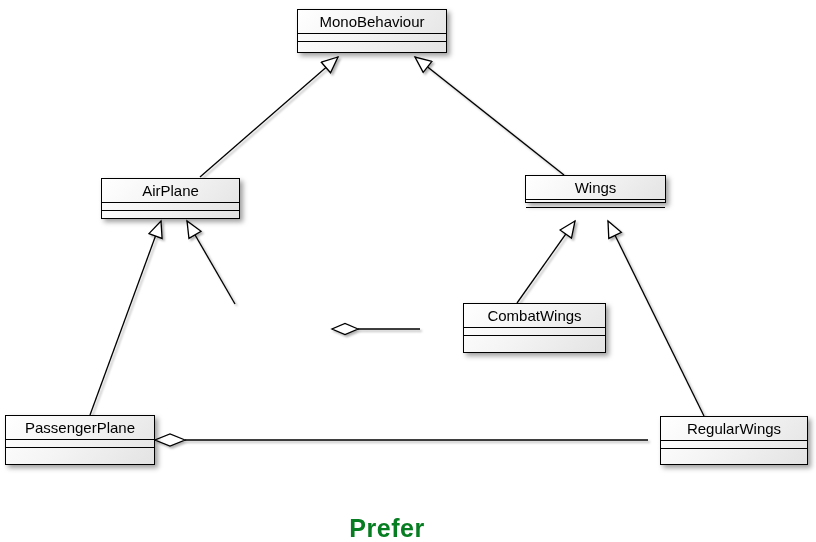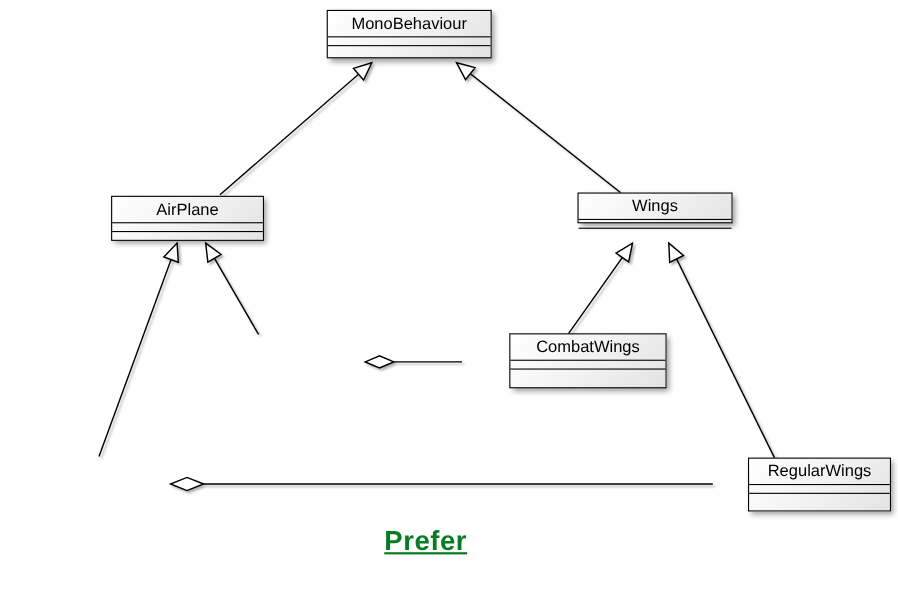--- a/index.html
+++ b/index.html
@@ -123,6 +123,11 @@
     <div class="uml-ops"></div>
   </div>
 
+  <div class="uml-class box-passengerplane">
+    <div class="uml-title">PassengerPlane</div>
+    <div class="uml-attrs"></div>
+    <div class="uml-ops"></div>
+  </div>
 
   <div class="uml-class box-regularwings">
     <div class="uml-title">RegularWings</div>

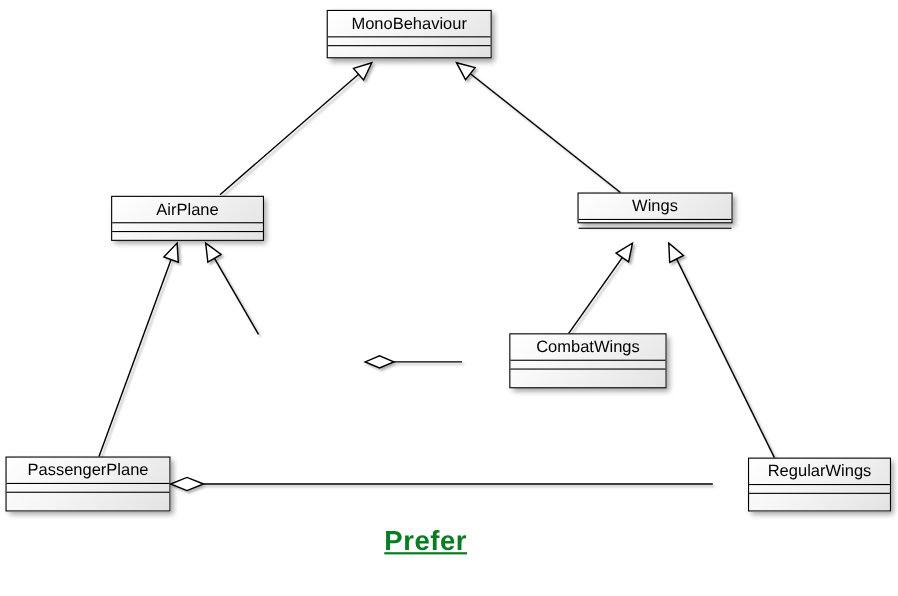--- a/index.html
+++ b/index.html
@@ -64,7 +64,7 @@
   .box-warplane       { left: 188px; top: 304px; width: 144px; height: 51px; }
   .box-combatwings    { left: 420px; top: 303px; width: 143px; height: 50px; margin-left: 43px; }
   .box-passengerplane { left:   5px; top: 415px; width: 150px; height: 50px; }
-  .box-regularwings   { left: 680px; top: 416px; width: 130px; height: 49px; }
+  .box-regularwings   { left: 660px; top: 416px; width: 148px; height: 49px; }
 </style>
 </head>
 <body>

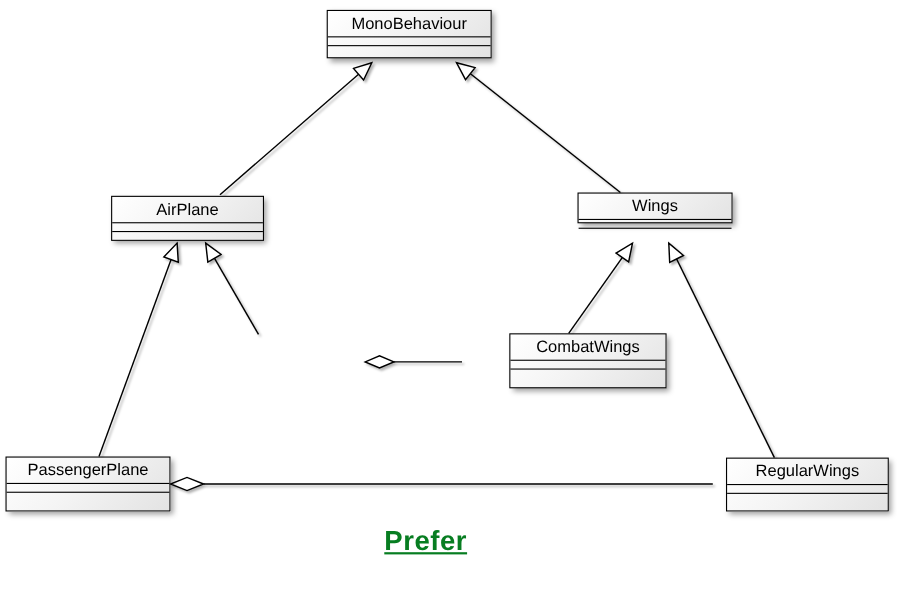--- a/index.html
+++ b/index.html
@@ -48,14 +48,13 @@
   .caption {
     position: absolute;
     left: 297px;
-    top: 478px;
+    top: 514px;
     width: 180px;
     text-align: center;
     font-size: 25px;
     font-weight: bold;
     color: #077d21;
     letter-spacing: 0.5px;
-    text-decoration: underline;
   }
   
   .box-monobehaviour  { left: 297px; top:   9px; width: 150px; height: 44px; }

